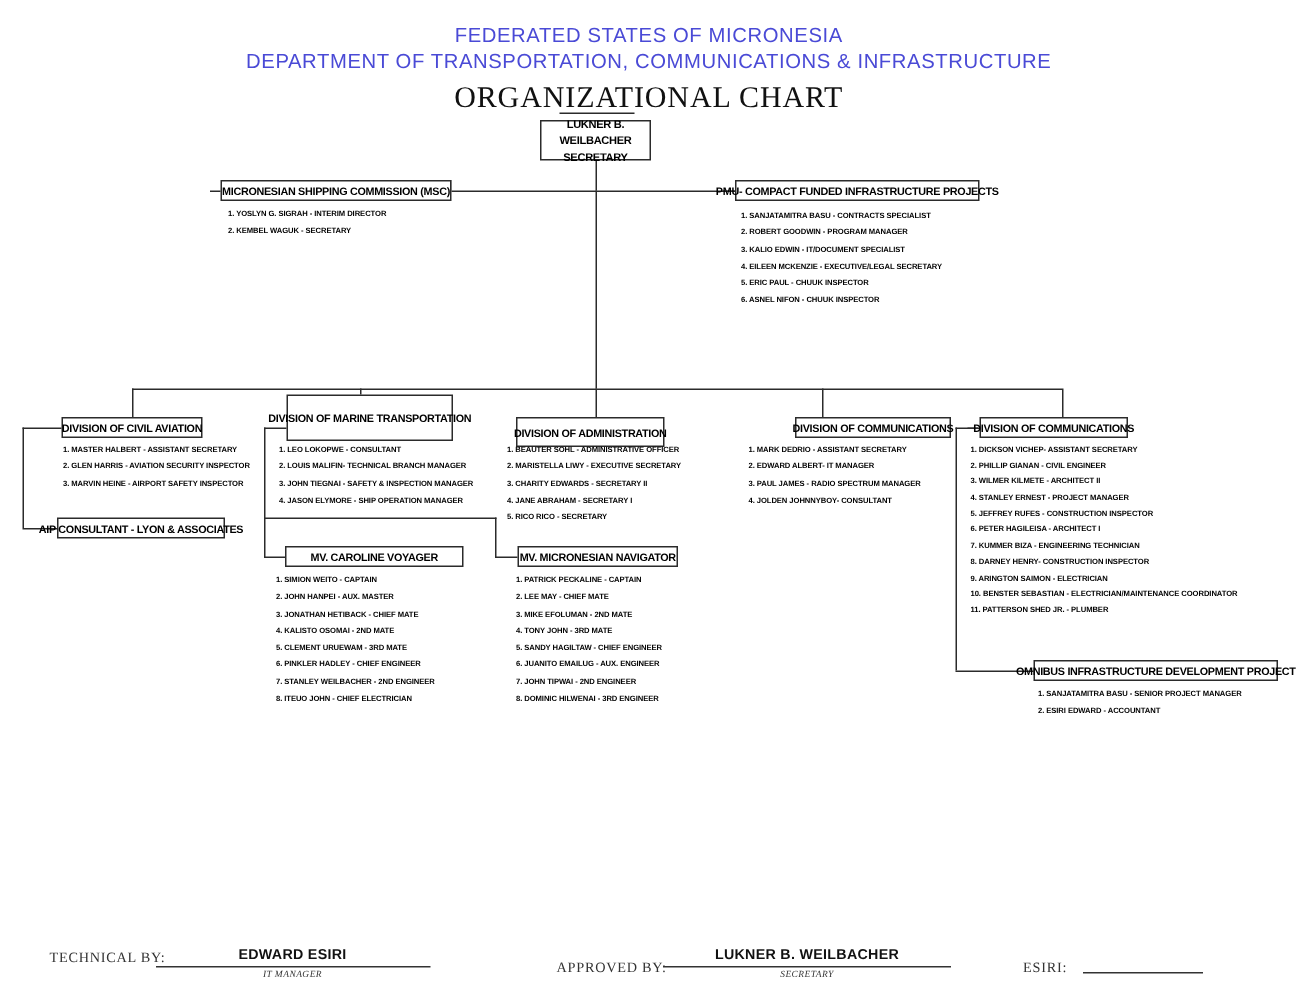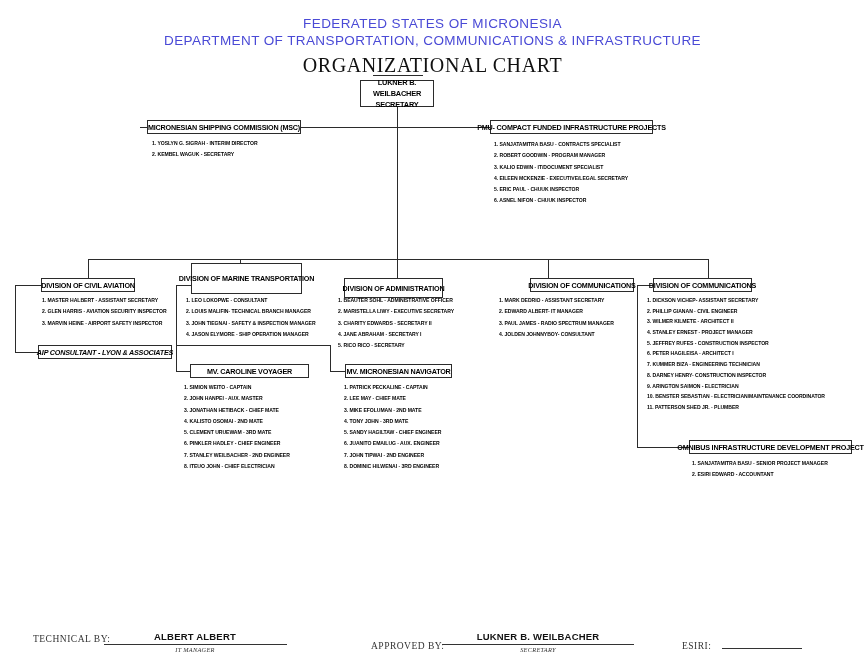--- a/index.html
+++ b/index.html
@@ -143,7 +143,7 @@
     <div>3. MARVIN HEINE - AIRPORT SAFETY INSPECTOR</div>
   </div>
 
-  <div class="box" style="left:38px;top:345px;width:134px;height:14px;font-style:italic;">
+  <div class="box" style="left:38px;top:345px;width:112px;height:14px;">
     <span class="box-title">AIP CONSULTANT - LYON &amp; ASSOCIATES</span>
   </div>
 

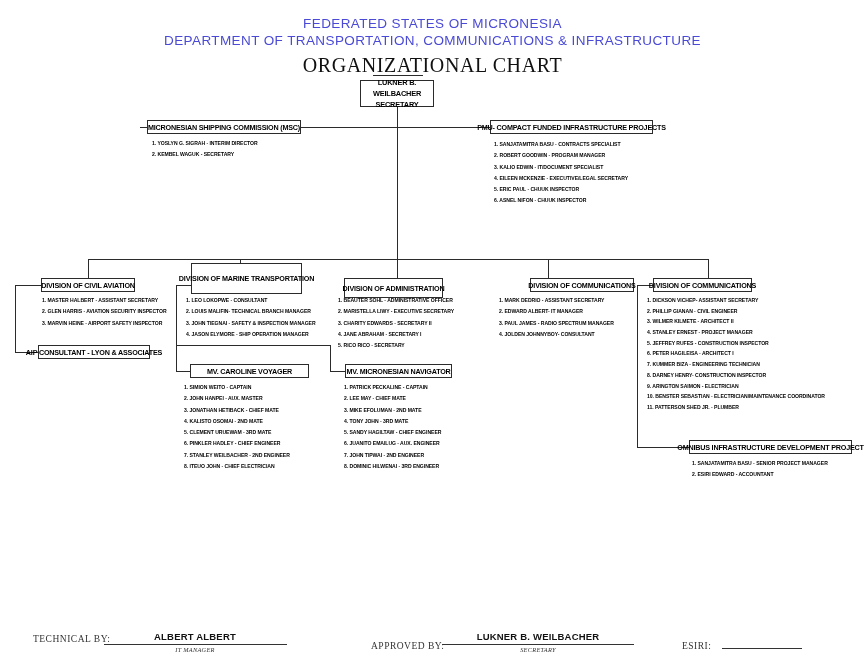--- a/index.html
+++ b/index.html
@@ -232,7 +232,7 @@
   </div>
 
   <div class="ft ft-lbl" style="left:33px;top:634px;">TECHNICAL BY:</div>
-  <div class="ft ft-name" style="left:110px;top:631px;width:170px;">ALBERT ALBERT</div>
+  <div class="ft ft-name" style="left:110px;top:631px;width:170px;">EDWARD ESIRI</div>
   <div class="ft-rule" style="left:104px;top:644px;width:183px;"></div>
   <div class="ft ft-role" style="left:110px;top:646px;width:170px;">IT MANAGER</div>
 

